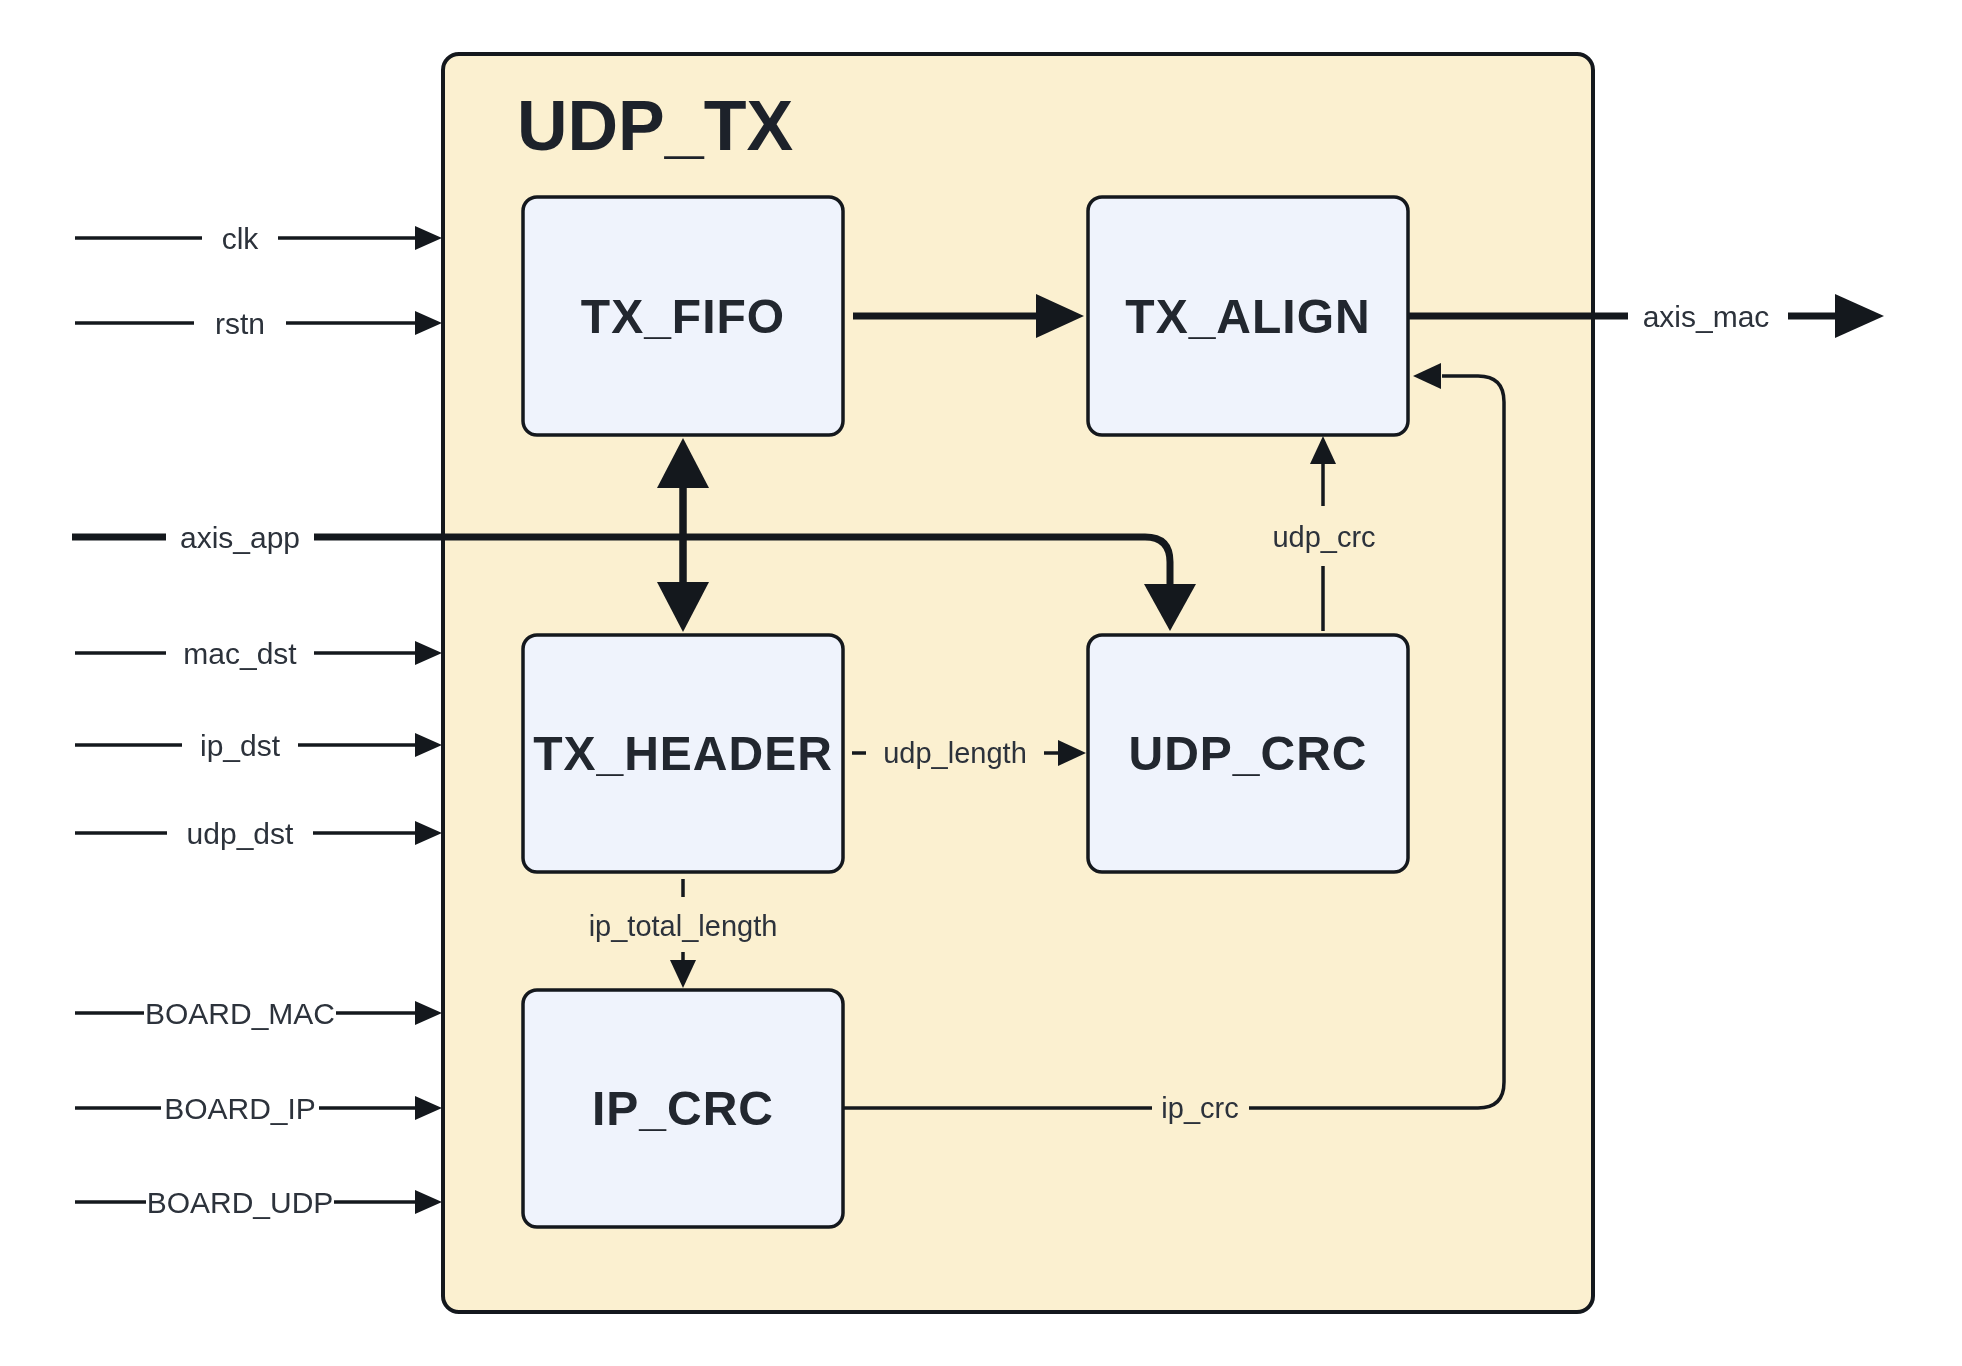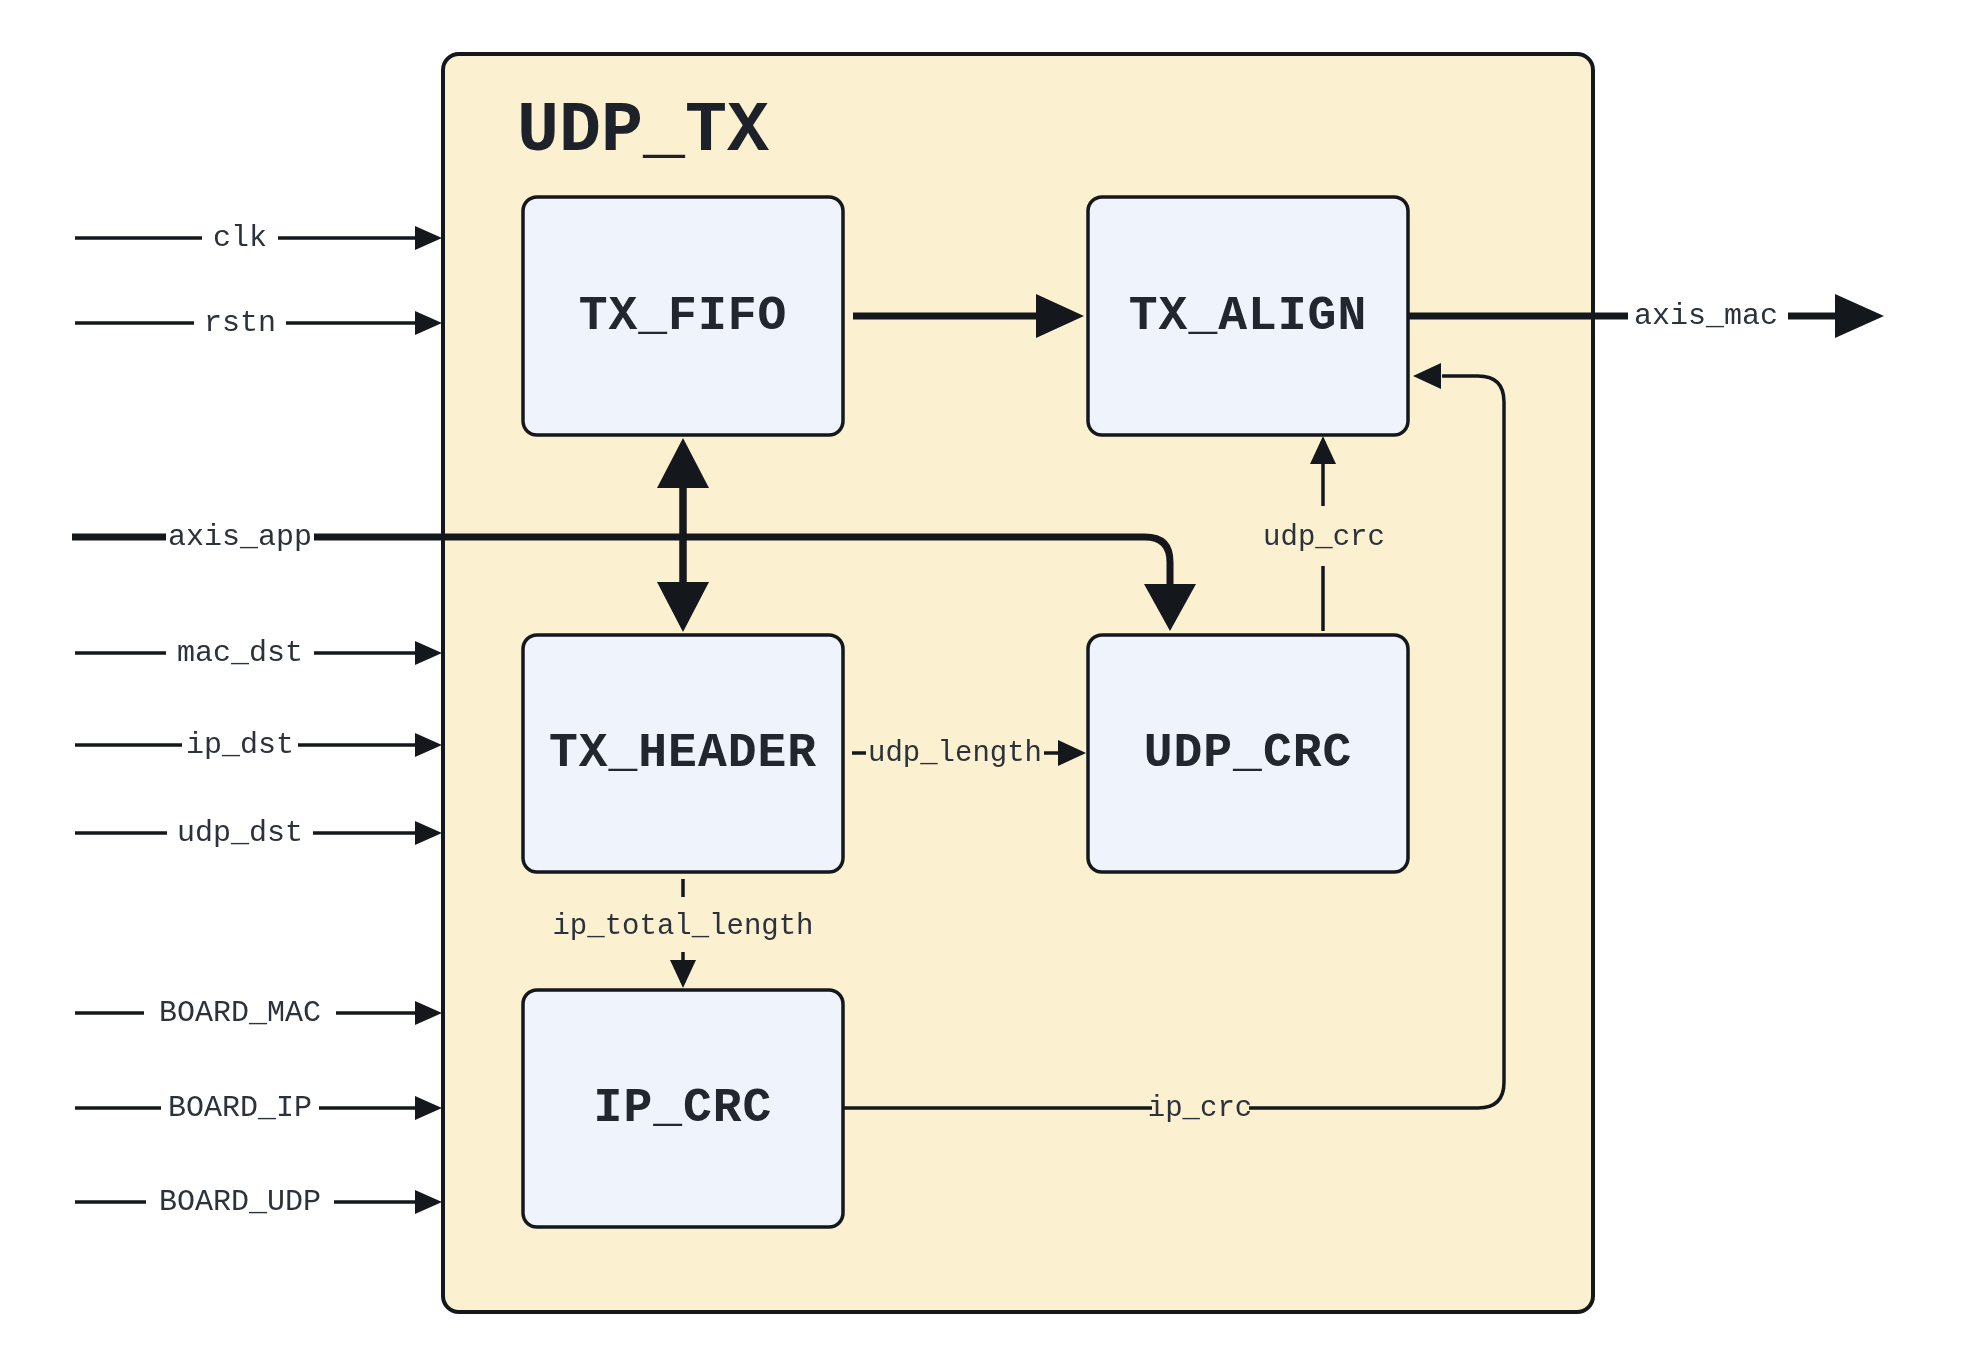--- a/index.html
+++ b/index.html
@@ -4,7 +4,7 @@
 <style>
   html,body{margin:0;padding:0;background:#ffffff;}
   .stage{position:relative;width:1962px;height:1344px;background:#ffffff;overflow:hidden;
-         font-family:Liberation Mono, monospace;}
+         font-family:Liberation Sans, sans-serif;}
   svg{display:block;}
   .wire{stroke:#14181d;stroke-width:3.5;fill:none;stroke-linecap:butt;}
   .wire.thick{stroke-width:7;}

